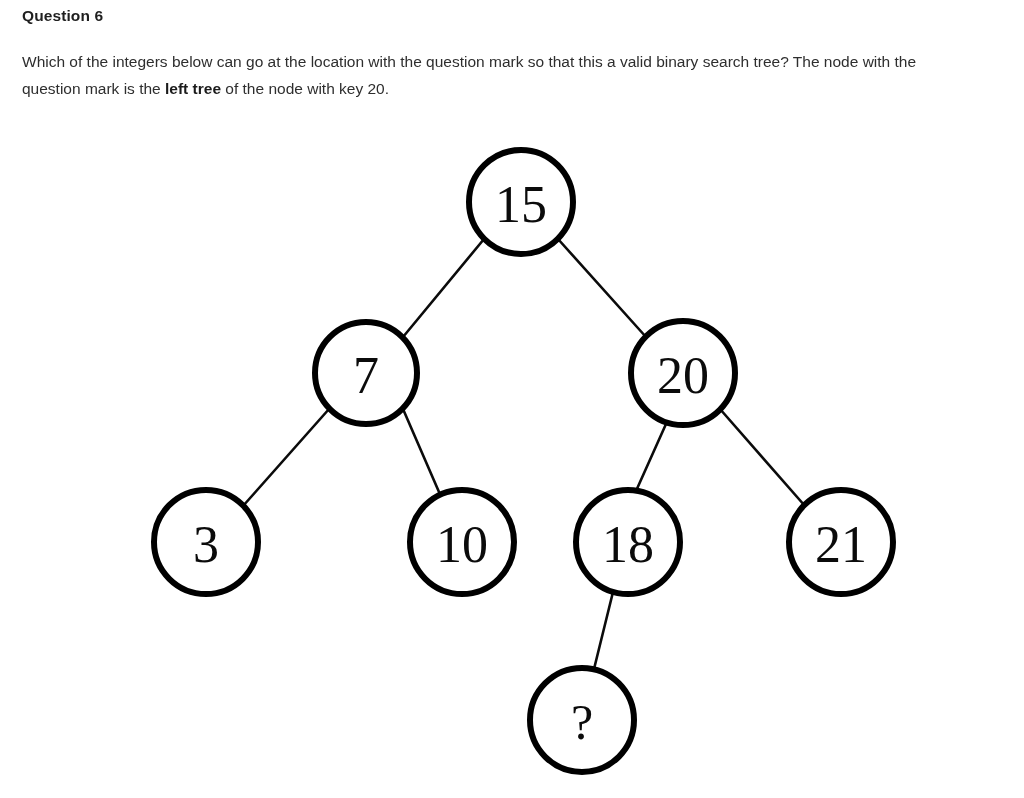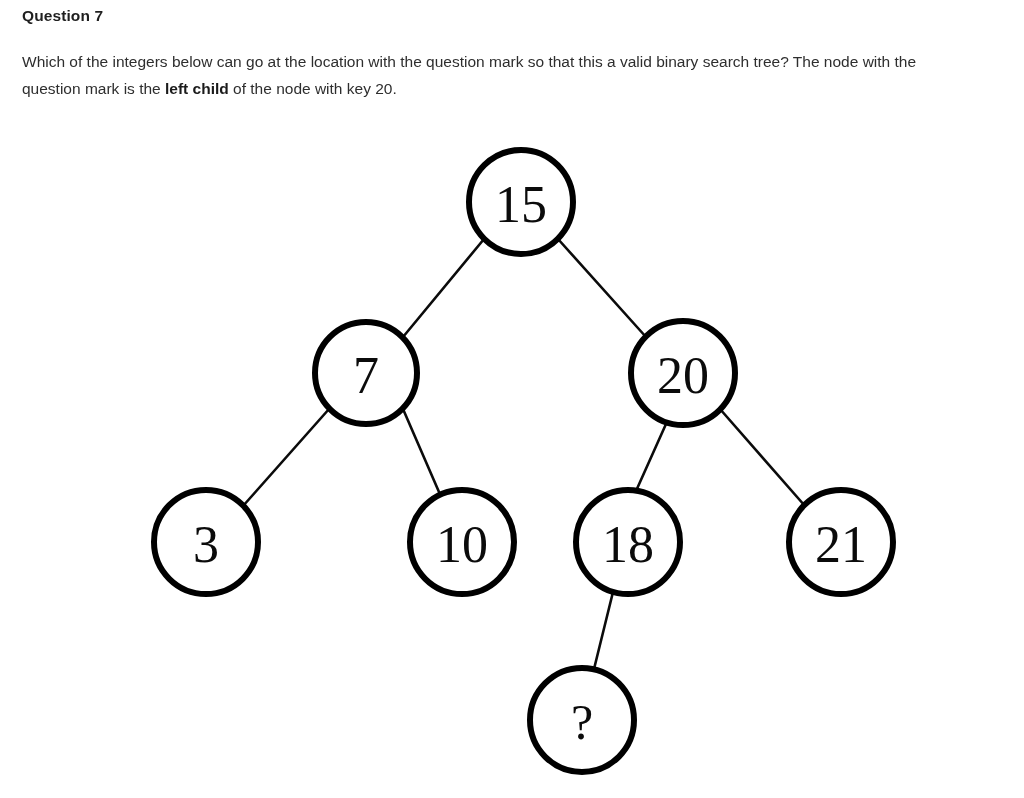--- a/index.html
+++ b/index.html
@@ -79,7 +79,7 @@
 <body>
 
 <div class="question-block">
-  <h1 class="question-title">Question 7</h1>
+  <h1 class="question-title">Question 6</h1>
   <p class="question-body"><span>Which of the integers below can go at the location with the question mark so that this a valid binary search tree? The node with the question mark is the </span><b>left child</b><span> of the node with key 20.</span></p>
 </div>
 

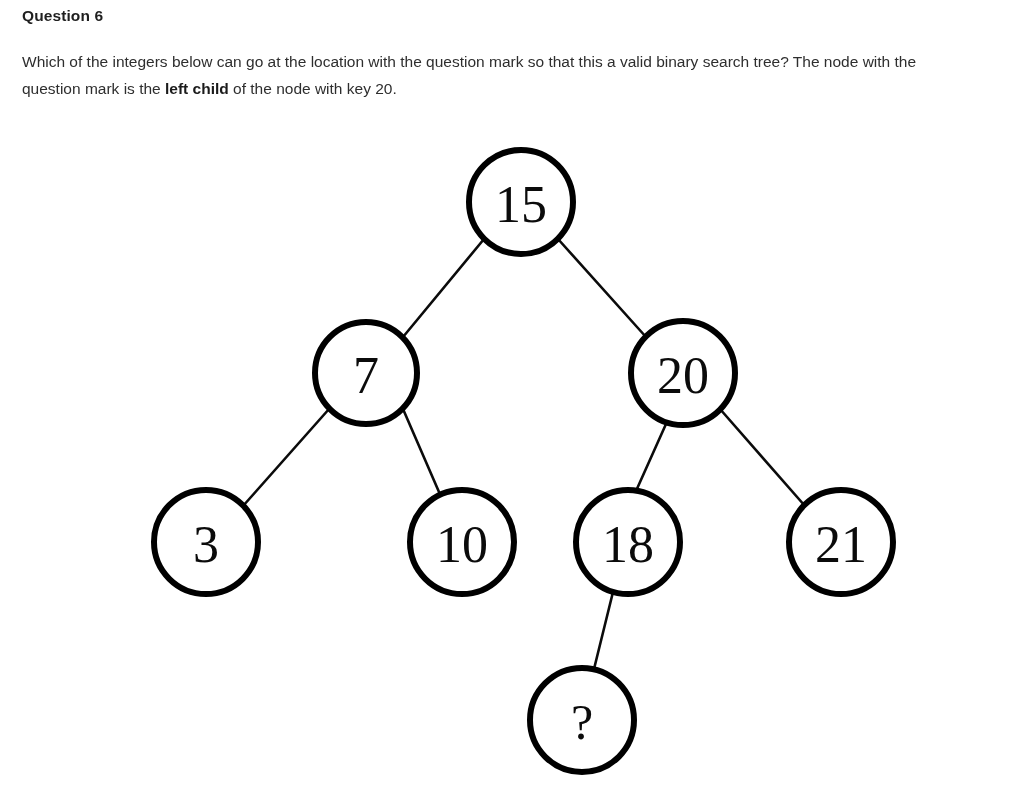--- a/index.html
+++ b/index.html
@@ -80,7 +80,7 @@
 
 <div class="question-block">
   <h1 class="question-title">Question 6</h1>
-  <p class="question-body"><span>Which of the integers below can go at the location with the question mark so that this a valid binary search tree? The node with the question mark is the </span><b>left child</b><span> of the node with key 20.</span></p>
+  <p class="question-body"><span>Which of the integers below can go at the location with the question mark so that this a valid binary search tree? The node with the question mark is the </span><b>left tree</b><span> of the node with key 20.</span></p>
 </div>
 
 <div class="tree-canvas">

